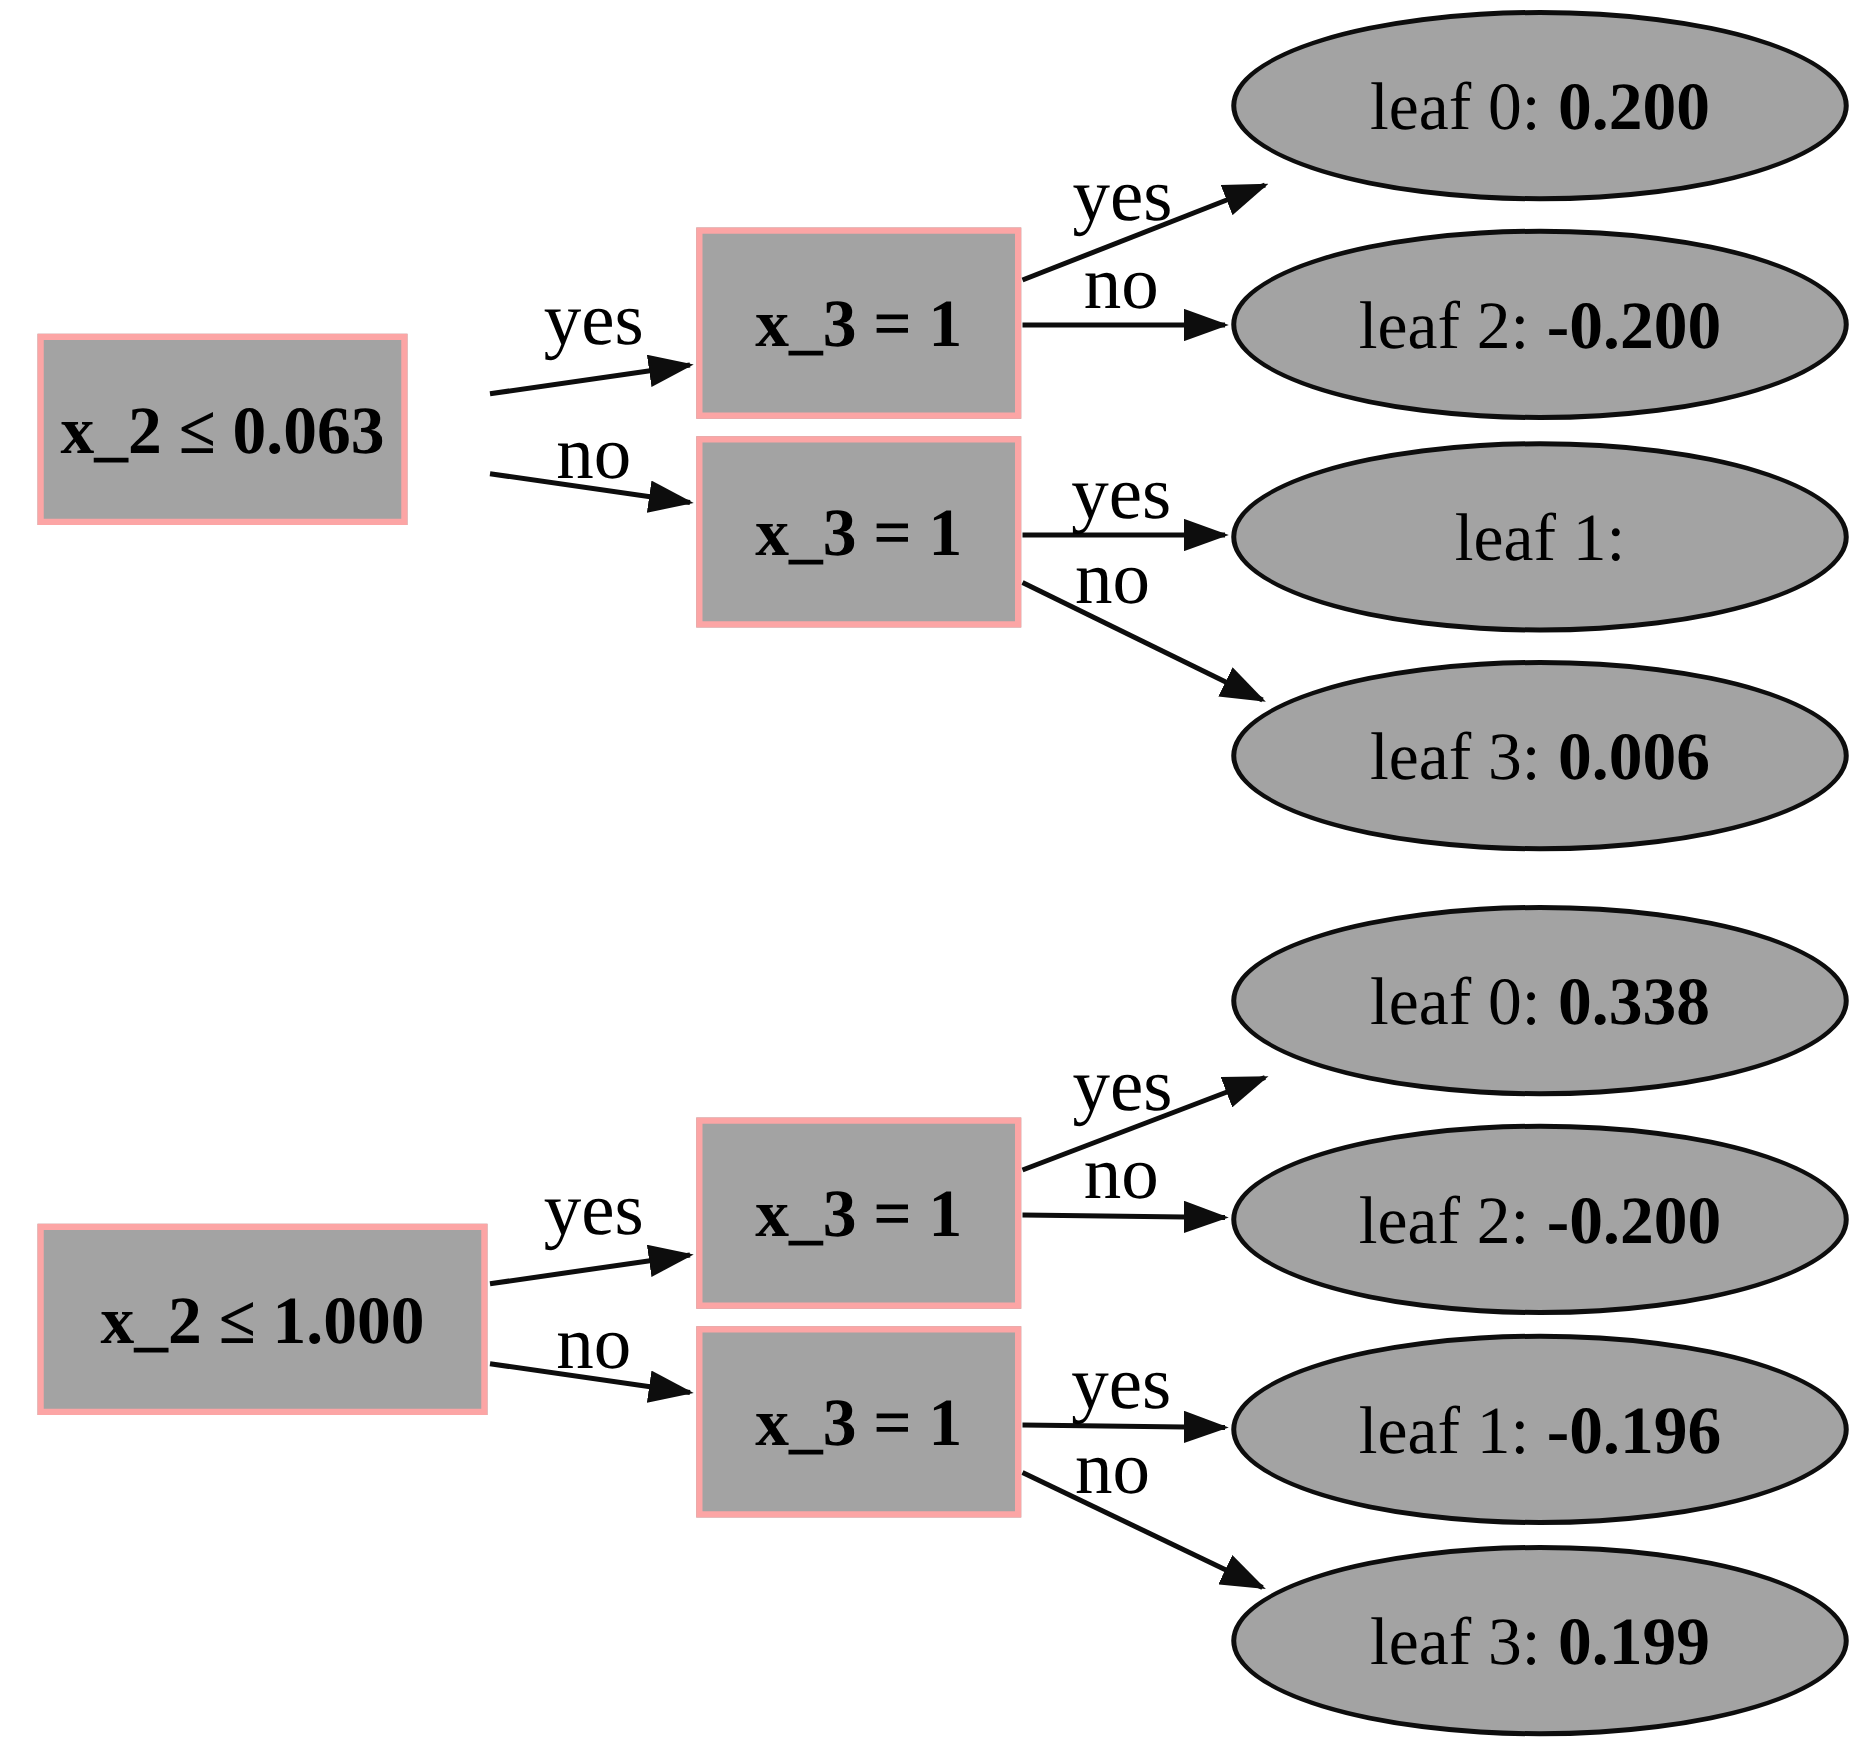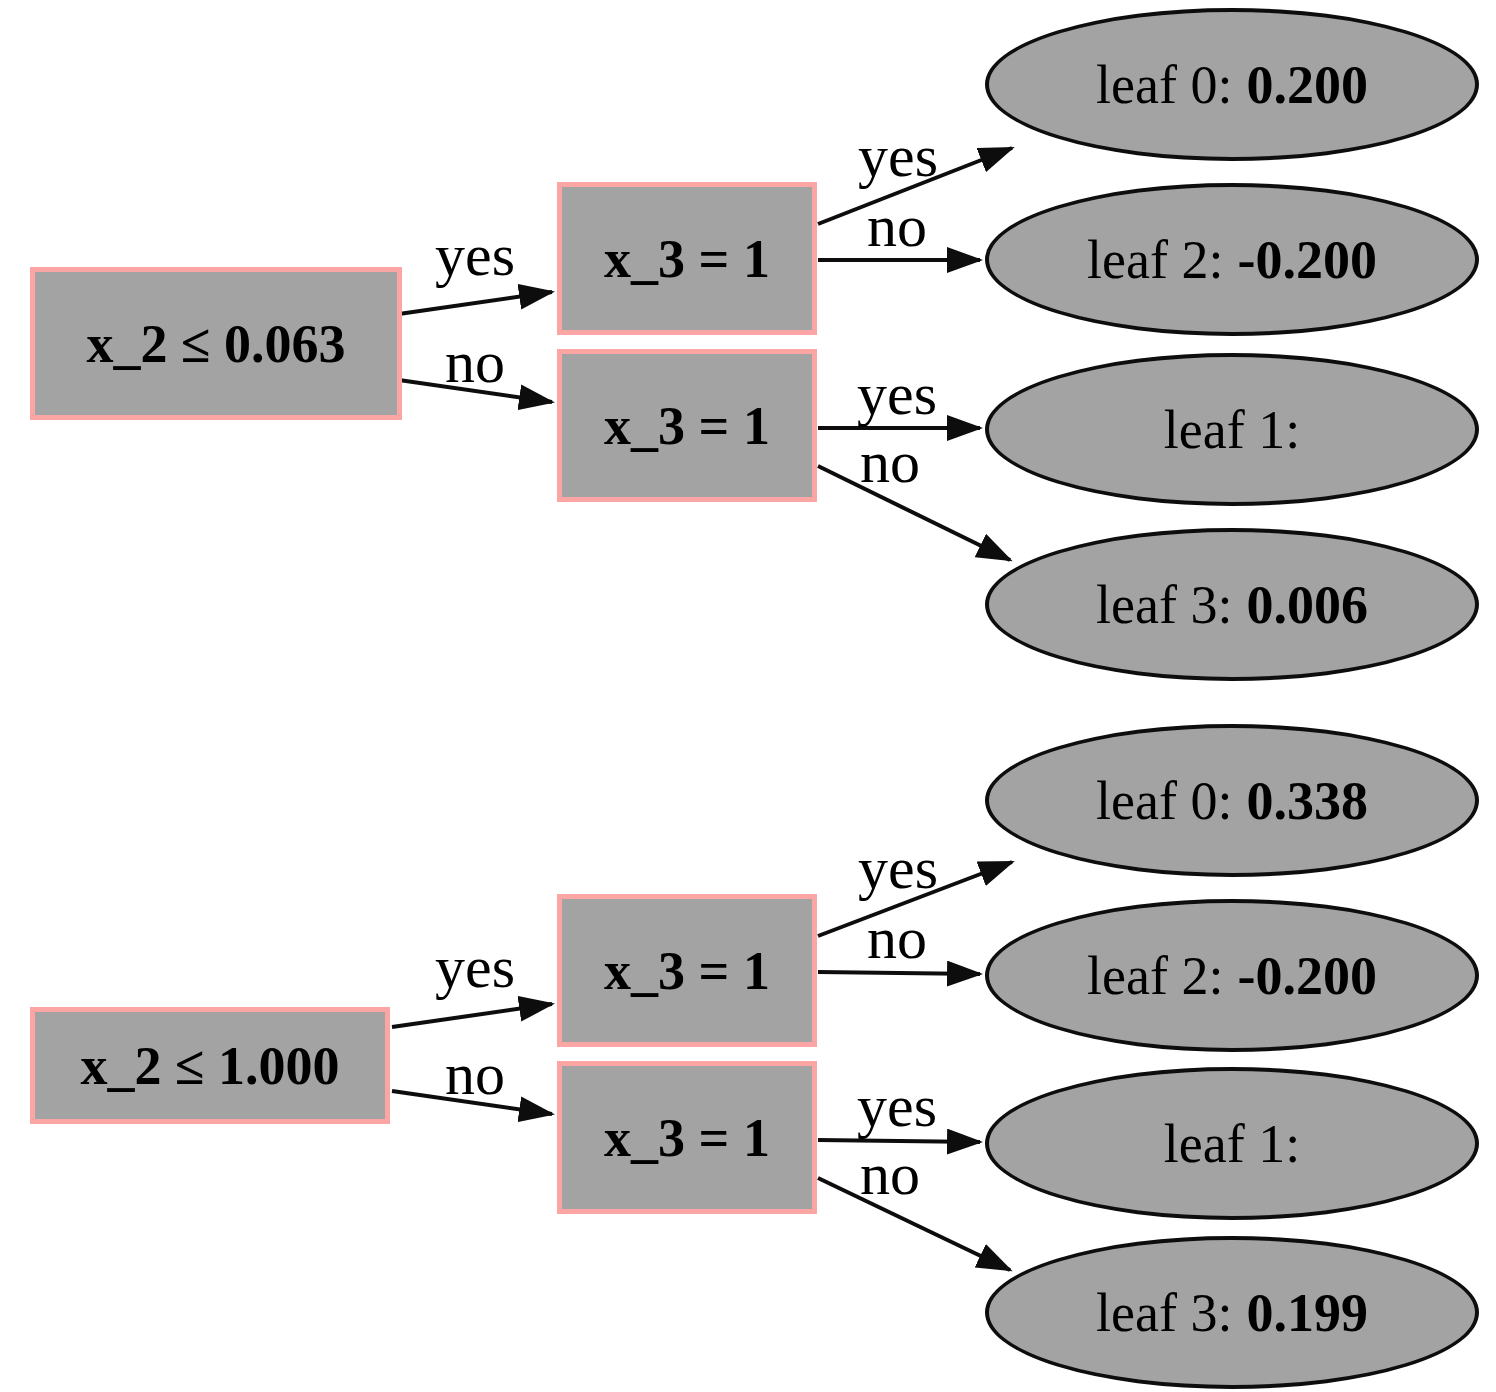--- a/index.html
+++ b/index.html
@@ -60,7 +60,7 @@
     <line x1="818" y1="1178" x2="1010" y2="1270" stroke="#0d0d0d" stroke-width="4" marker-end="url(#arrowhead)"></line>
   </svg>
 
-  <div class="node rect" style="left:30px;top:267px;width:372px;height:153px">
+  <div class="node rect" style="left:30px;top:267px;width:296px;height:153px">
     <span class="split-label">x_2 ≤ 0.063</span>
   </div>
 

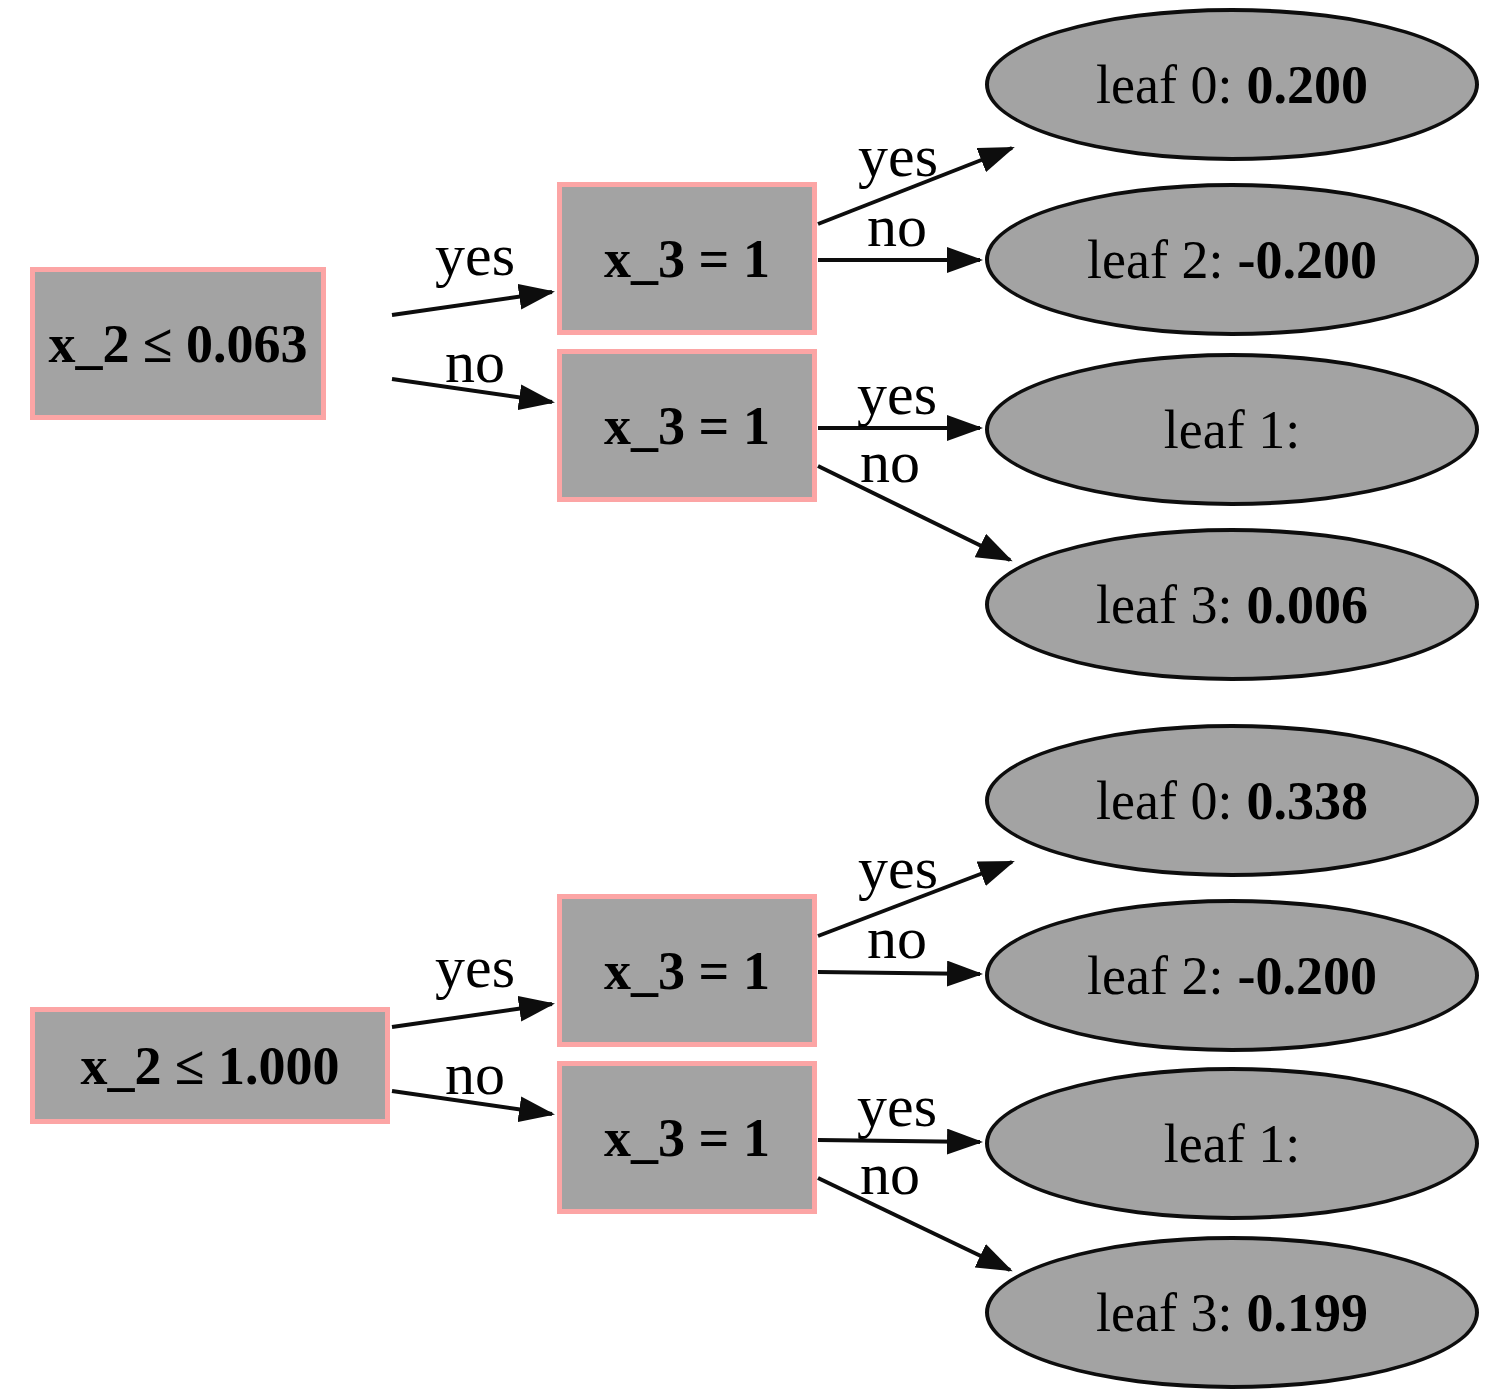--- a/index.html
+++ b/index.html
@@ -98,7 +98,7 @@
   <div class="edge-label" style="left:897px;top:394px">yes</div>
   <div class="edge-label" style="left:890px;top:462px">no</div>
 
-  <div class="node rect" style="left:30px;top:1007px;width:360px;height:117px">
+  <div class="node rect" style="left:30px;top:979px;width:360px;height:153px">
     <span class="split-label">x_2 ≤ 1.000</span>
   </div>
 

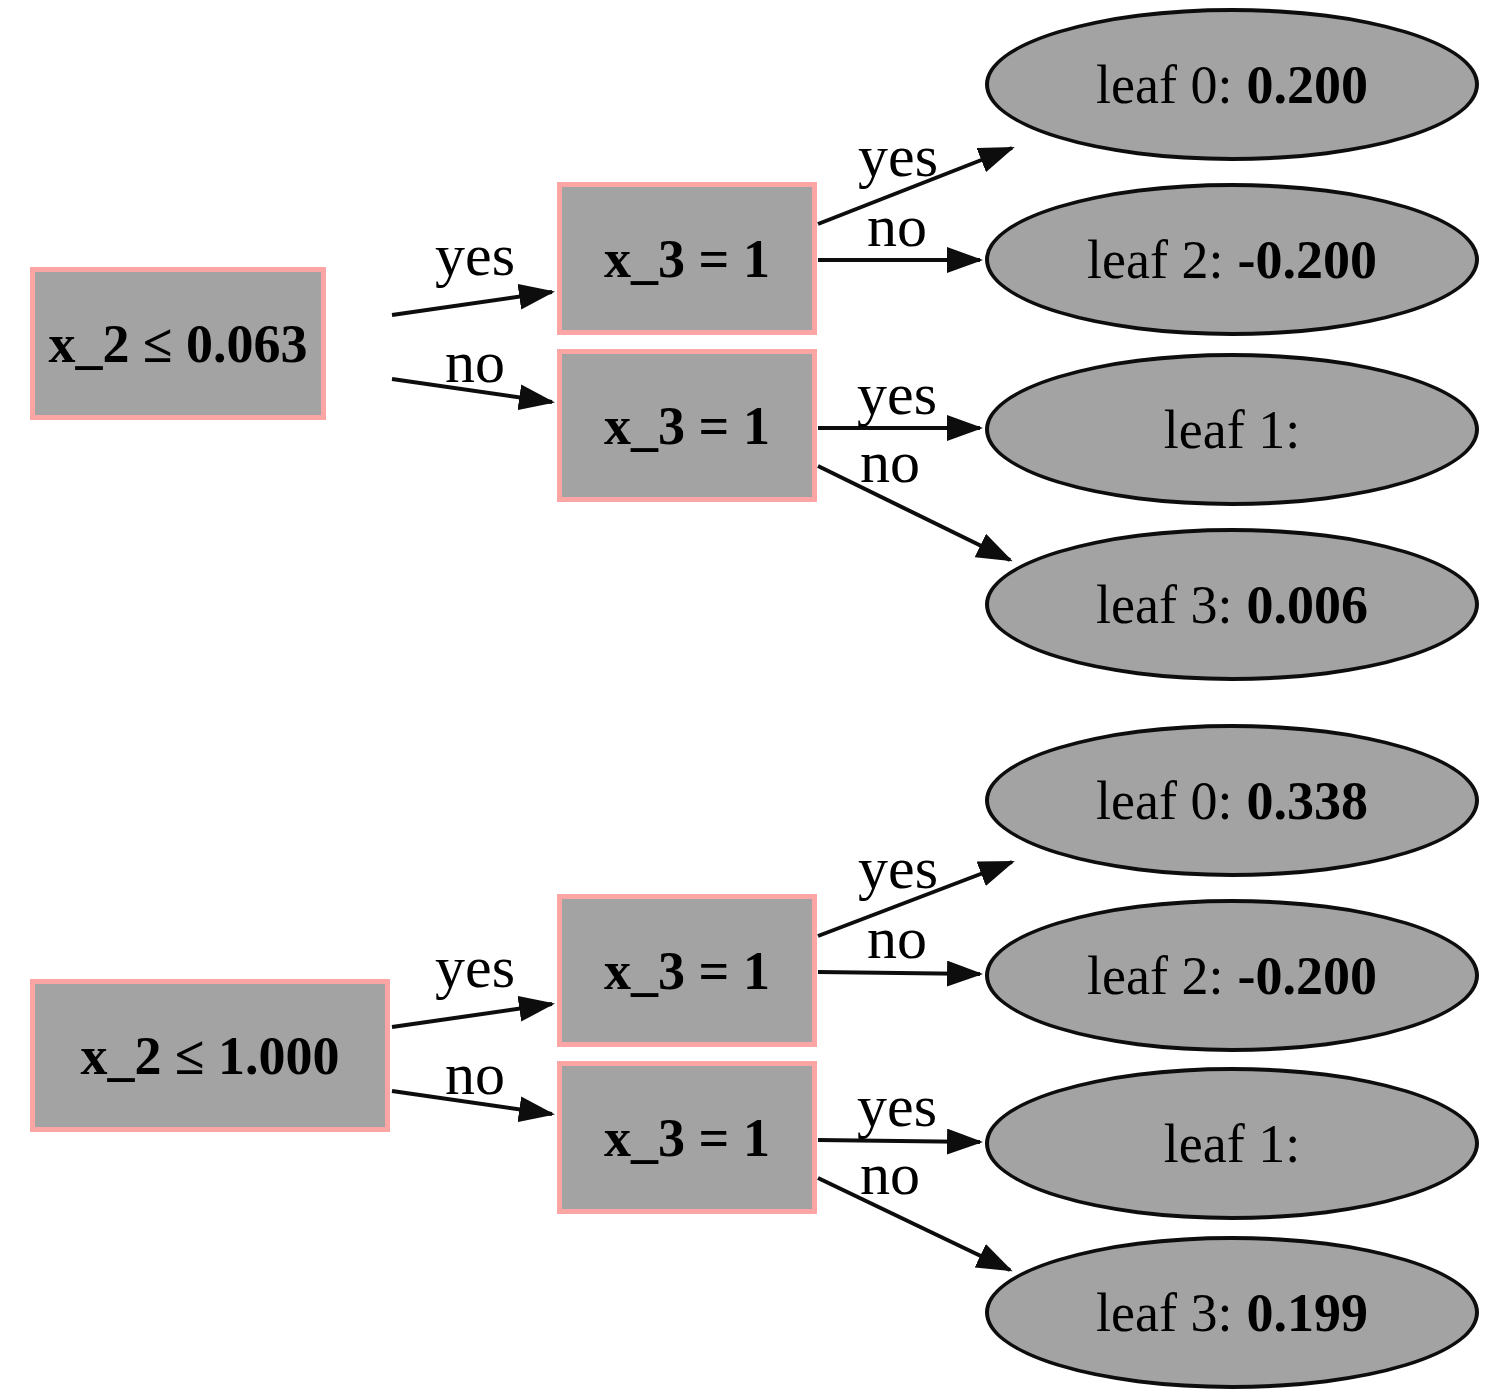--- a/index.html
+++ b/index.html
@@ -122,6 +122,7 @@
 
   <div class="node ellipse leaf-text" style="left:985px;top:1067px;width:494px;height:153px">
     <span class="leaf-prefix">leaf 1:</span>
+    <span class="leaf-value">-0.196</span>
   </div>
 
   <div class="node ellipse leaf-text" style="left:985px;top:1236px;width:494px;height:153px">

